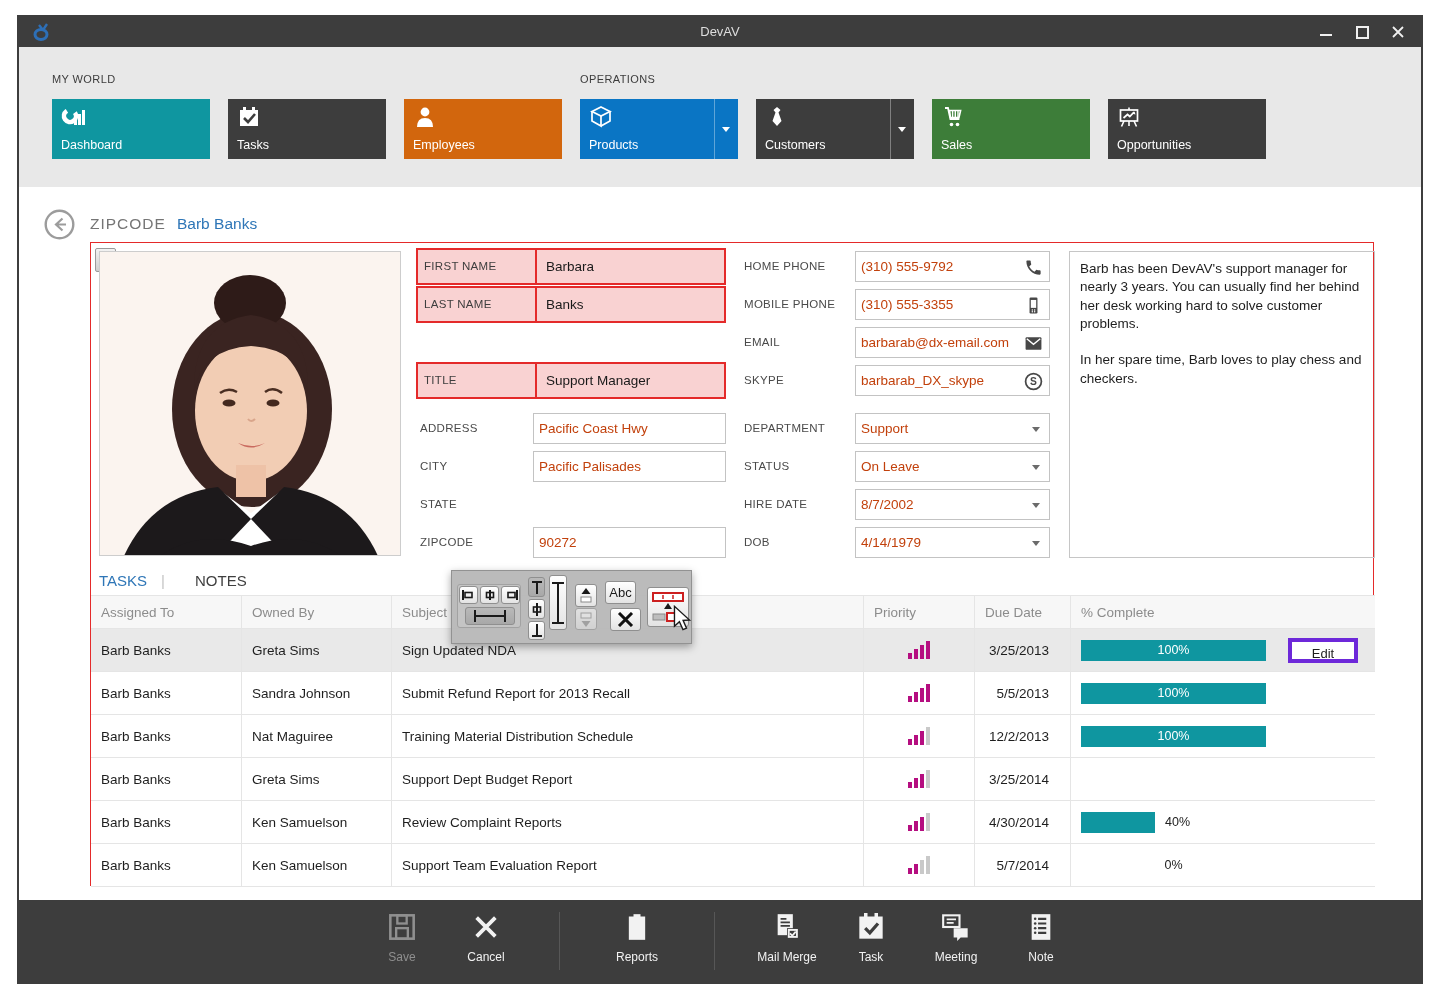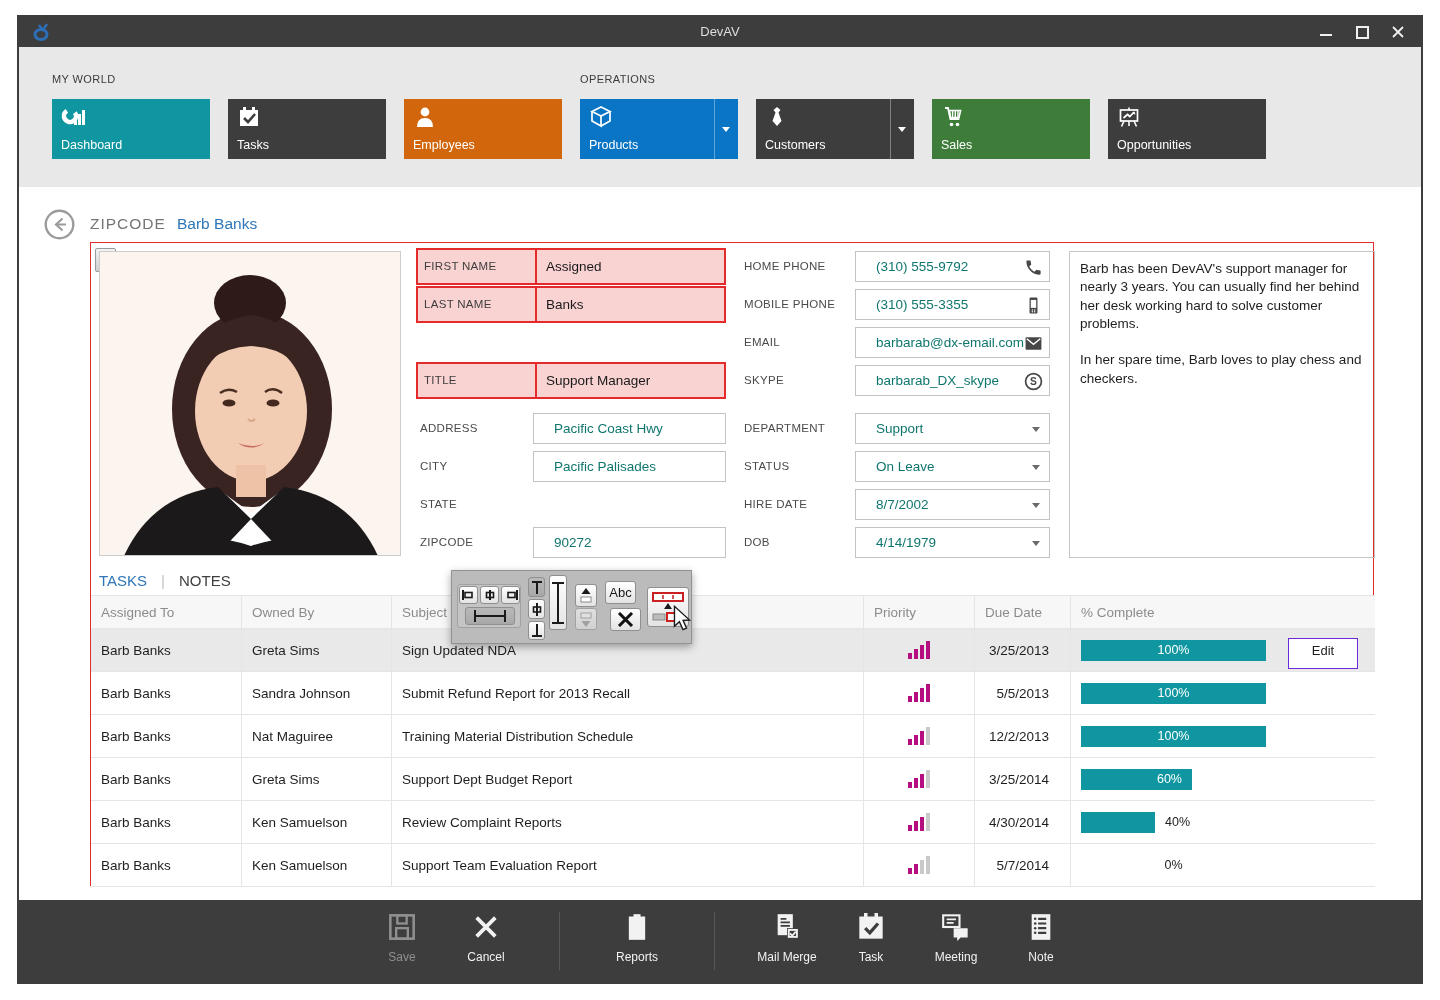--- a/index.html
+++ b/index.html
@@ -231,7 +231,7 @@
 
       <div class="hl-row" style="top:5px">
         <span class="hl-label">FIRST NAME</span>
-        <span class="hl-value">Assigned</span>
+        <span class="hl-value">Barbara</span>
       </div>
       <div class="hl-row" style="top:43px">
         <span class="hl-label">LAST NAME</span>

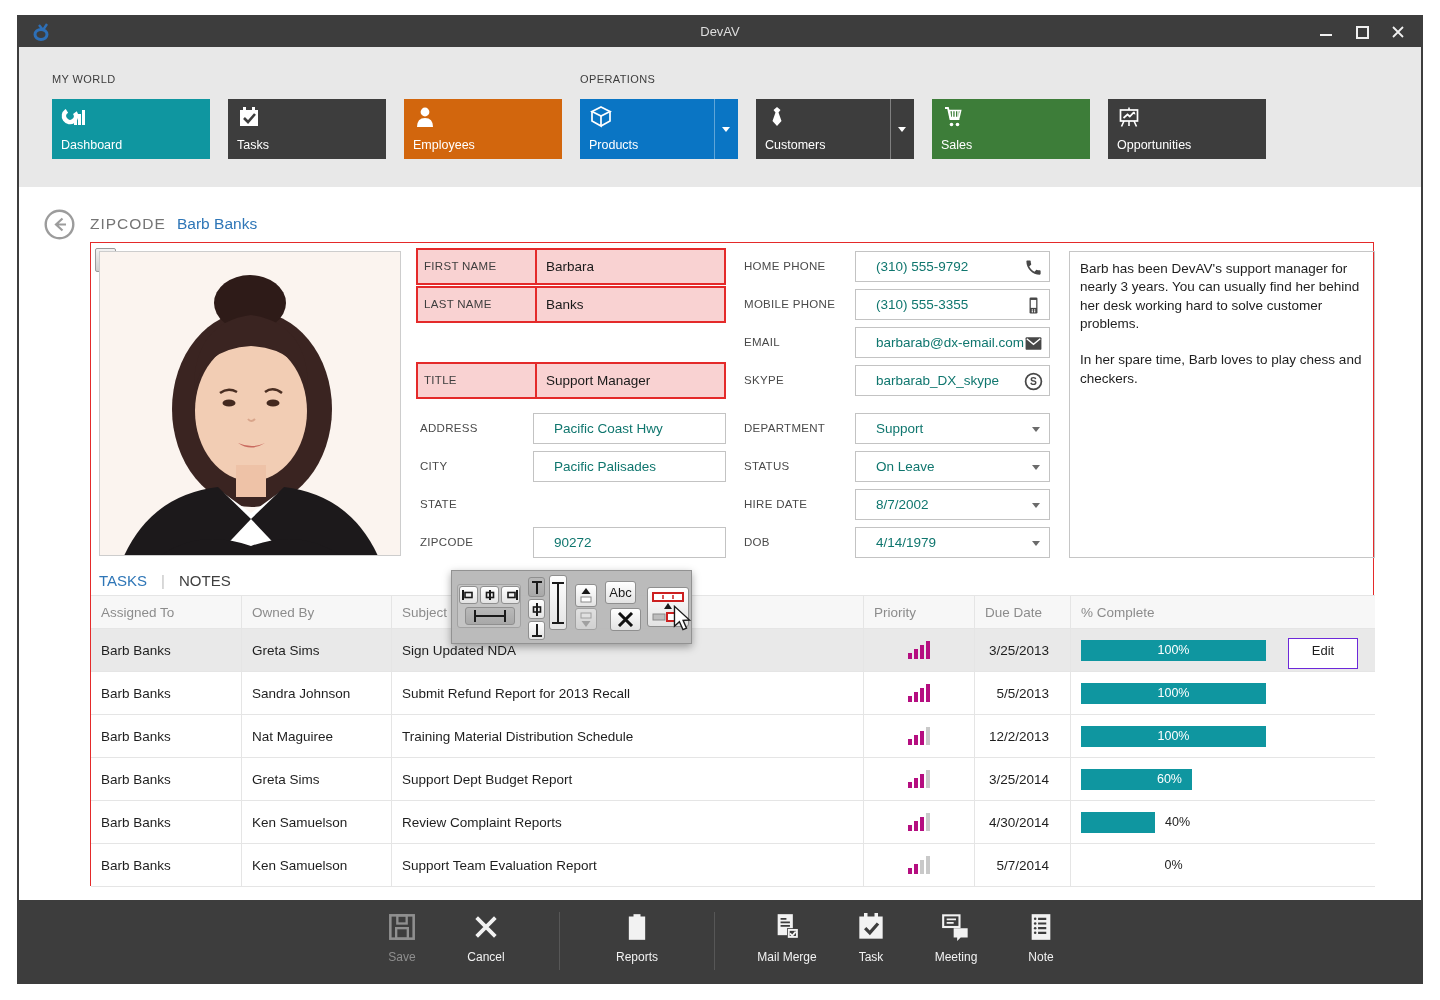--- a/index.html
+++ b/index.html
@@ -36,7 +36,7 @@
 
   
   .f-label { position:absolute; width:108px; height:31px; line-height:31px; font-size:11.5px; color:#4a4a4a; letter-spacing:.3px; white-space:nowrap; }
-  .f-editor { position:absolute; height:31px; line-height:29px; background:#fff; border:1px solid #c3c3c3; font-size:13.5px; color:#0f766e; padding-left:20px; white-space:nowrap; overflow:hidden; }
+  .f-editor { position:absolute; height:31px; line-height:29px; background:#fff; border:1px solid #c3c3c3; font-size:13.5px; color:#c2410c; padding-left:5px; white-space:nowrap; overflow:hidden; }
   .f-editor .dd { position:absolute; right:9px; top:13px; width:0; height:0; border-left:4.5px solid transparent; border-right:4.5px solid transparent; border-top:5px solid #6b6b6b; }
   .f-editor .e-icon { position:absolute; right:6px; top:6px; width:19px; height:19px; }
   .hl-row { position:absolute; left:325px; width:310px; height:37px; background:#f9d2d2; border:2px solid #e42a2a; }

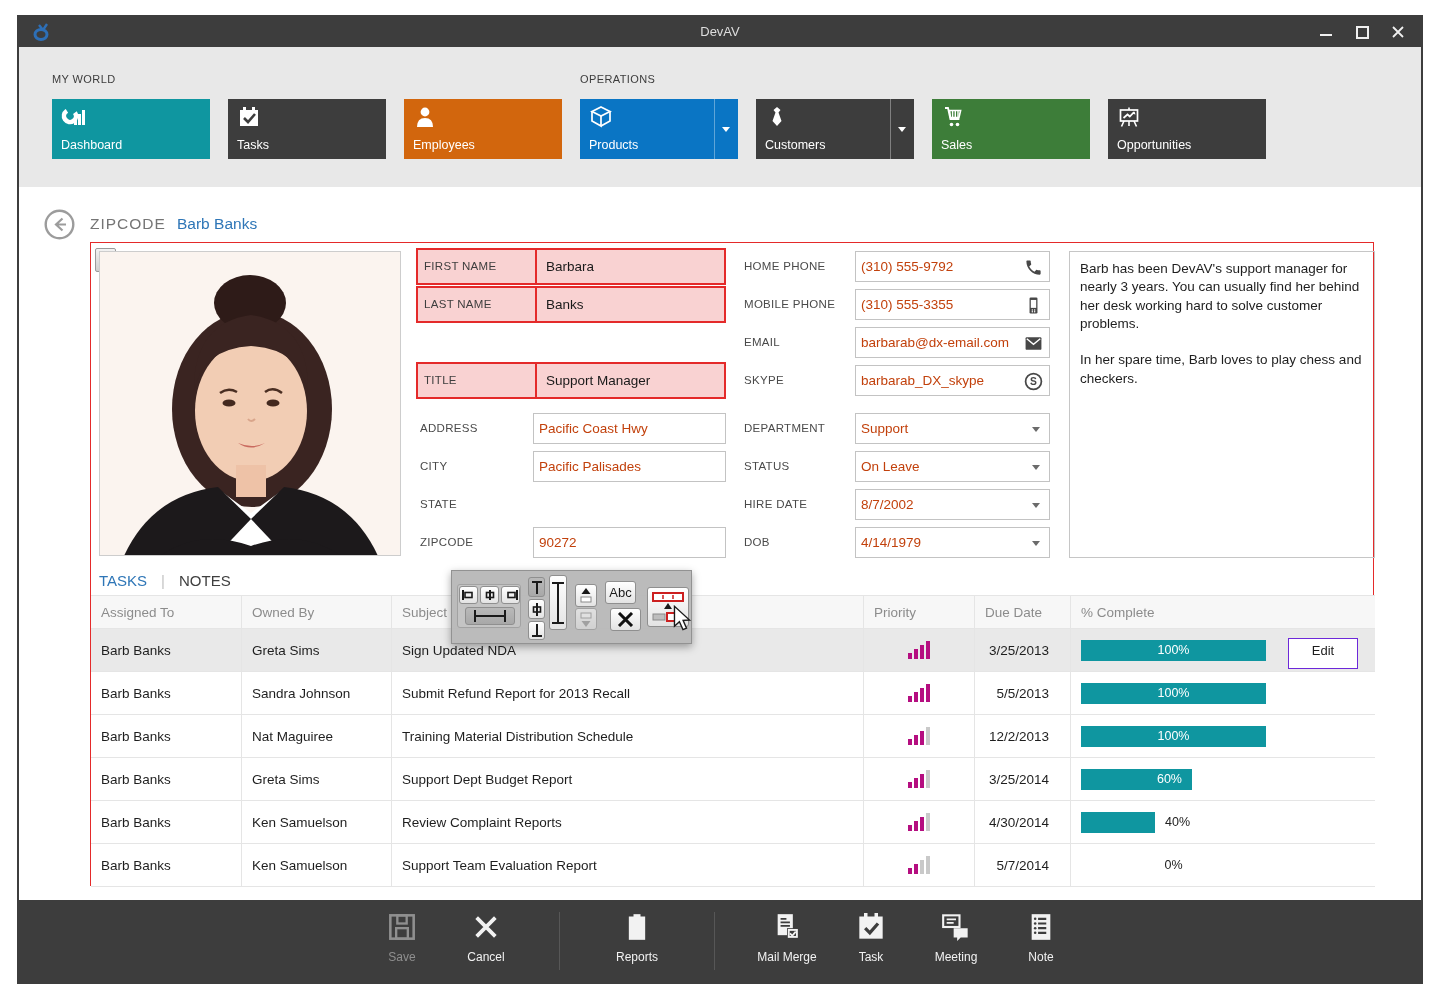--- a/index.html
+++ b/index.html
@@ -51,7 +51,7 @@
   .tabs { position:absolute; left:8px; top:326px; height:22px; display:flex; align-items:center; font-size:15px; }
   .tab { cursor:default; }
   .tab.active { color:#2e76b7; }
-  .tab.inactive { color:#3f3f3f; }
+  .tab.inactive { color:#3f3f3f;margin-left:16px; }
   .tab-sep { color:#c4c4c4; margin:0 14px; font-size:15px; }
 
   

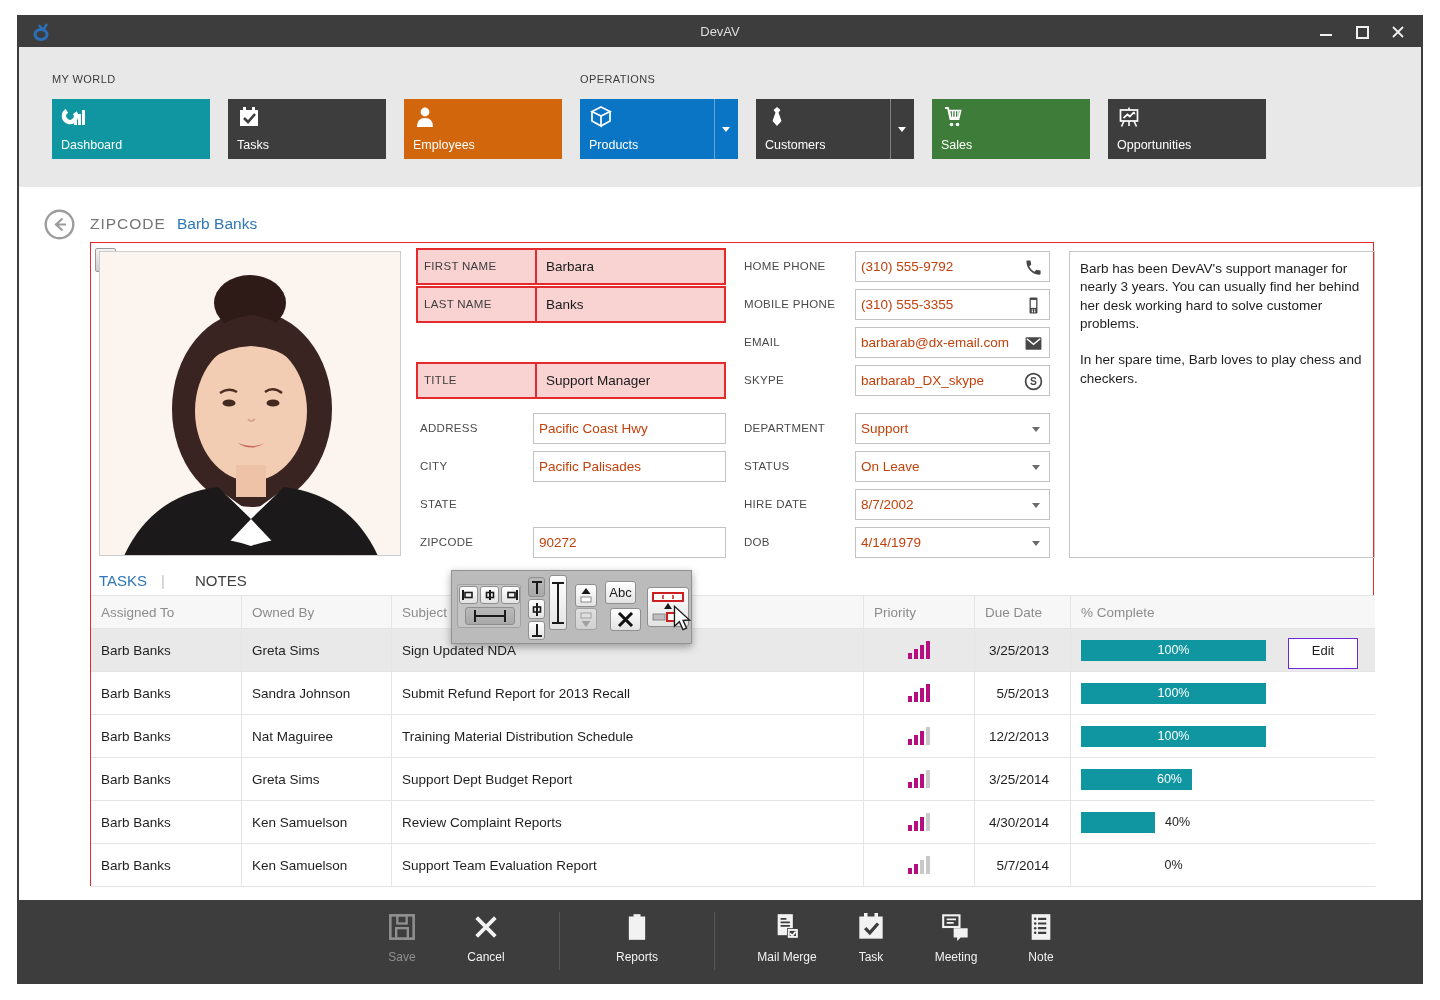--- a/index.html
+++ b/index.html
@@ -67,7 +67,7 @@
   .ptrack { position:absolute; left:10px; top:11px; width:185px; height:21px; }
   .pfill { position:absolute; left:0; top:0; height:21px; }
   .plabel { position:absolute; top:0; height:21px; line-height:21px; font-size:12.5px; }
-  .edit-btn { position:absolute; left:217px; top:9px; width:70px; height:31px; background:#fff; border:1px solid #6d28d9; font-size:13px; color:#1e1e1e; text-align:center; line-height:23px; }
+  .edit-btn { position:absolute; left:217px; top:9px; width:70px; height:25px; background:#fff; border:4px solid #6d28d9; font-size:13px; color:#1e1e1e; text-align:center; line-height:23px; }
 
   
   .popup { position:absolute; left:432px; top:383px; width:241px; height:74px; background:rgba(184,184,184,.96); border:1px solid #929292; box-shadow:0 3px 8px rgba(0,0,0,.35); z-index:50; }

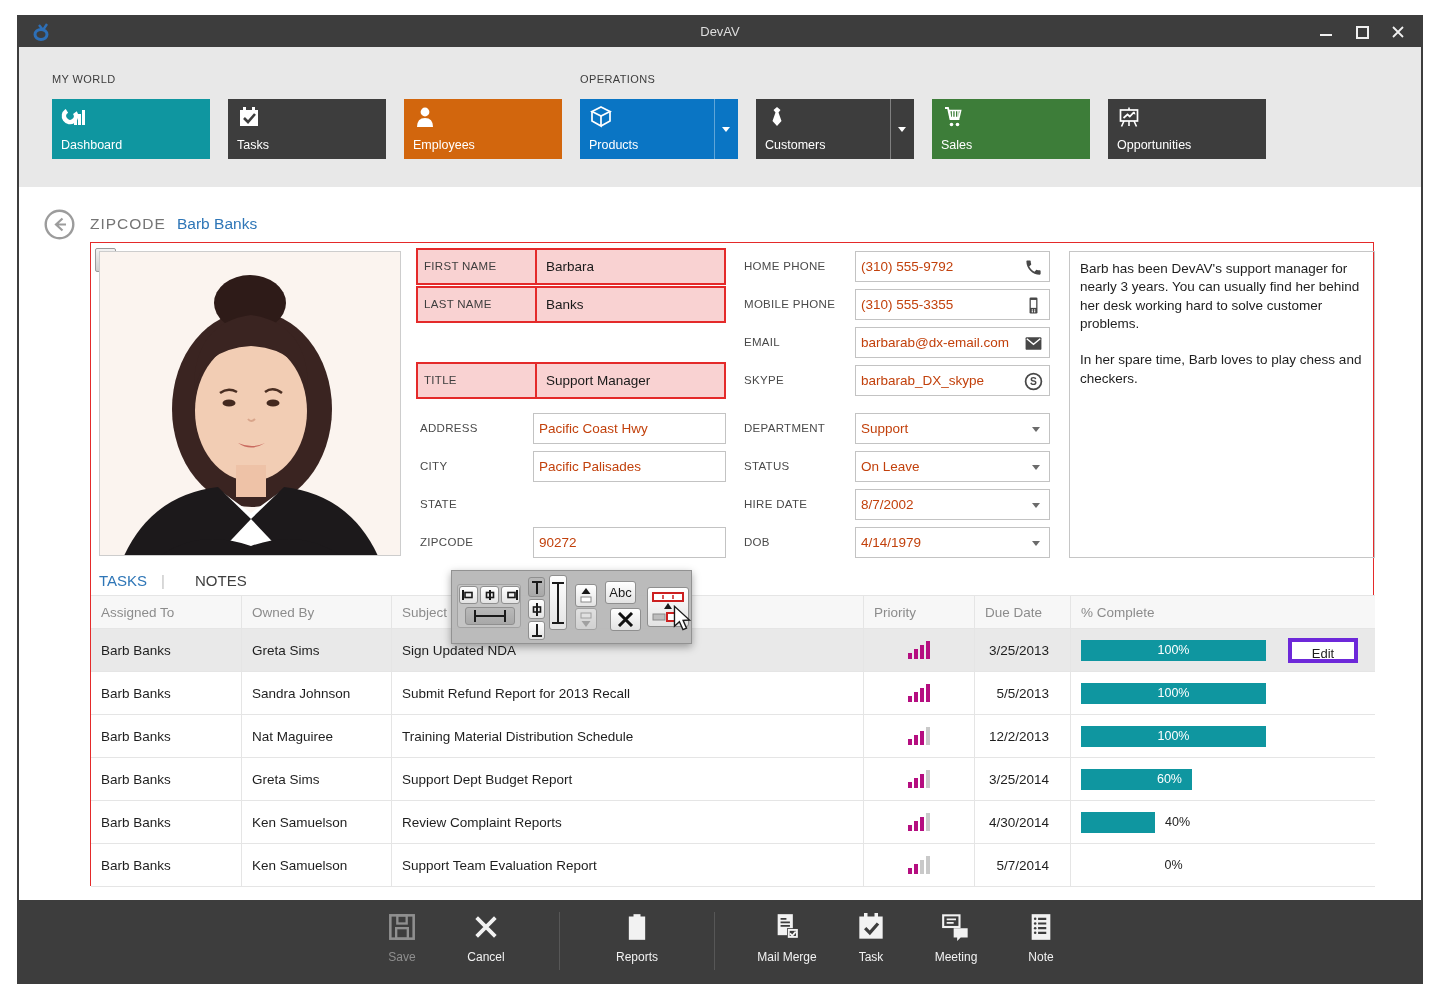--- a/index.html
+++ b/index.html
@@ -398,12 +398,6 @@
               </div>
             </div>
           <div class="g-cell c4">3/25/2014</div>
-          <div class="g-cell c5">
-              <div class="ptrack">
-                <div class="pfill" style="width: 60%; background: rgb(15, 150, 160);"></div>
-                <div class="plabel" style="right: calc(40% + 10px); color: rgb(255, 255, 255);">60%</div>
-              </div>
-            </div>
         </div>
 
         <div class="g-row g-body">

